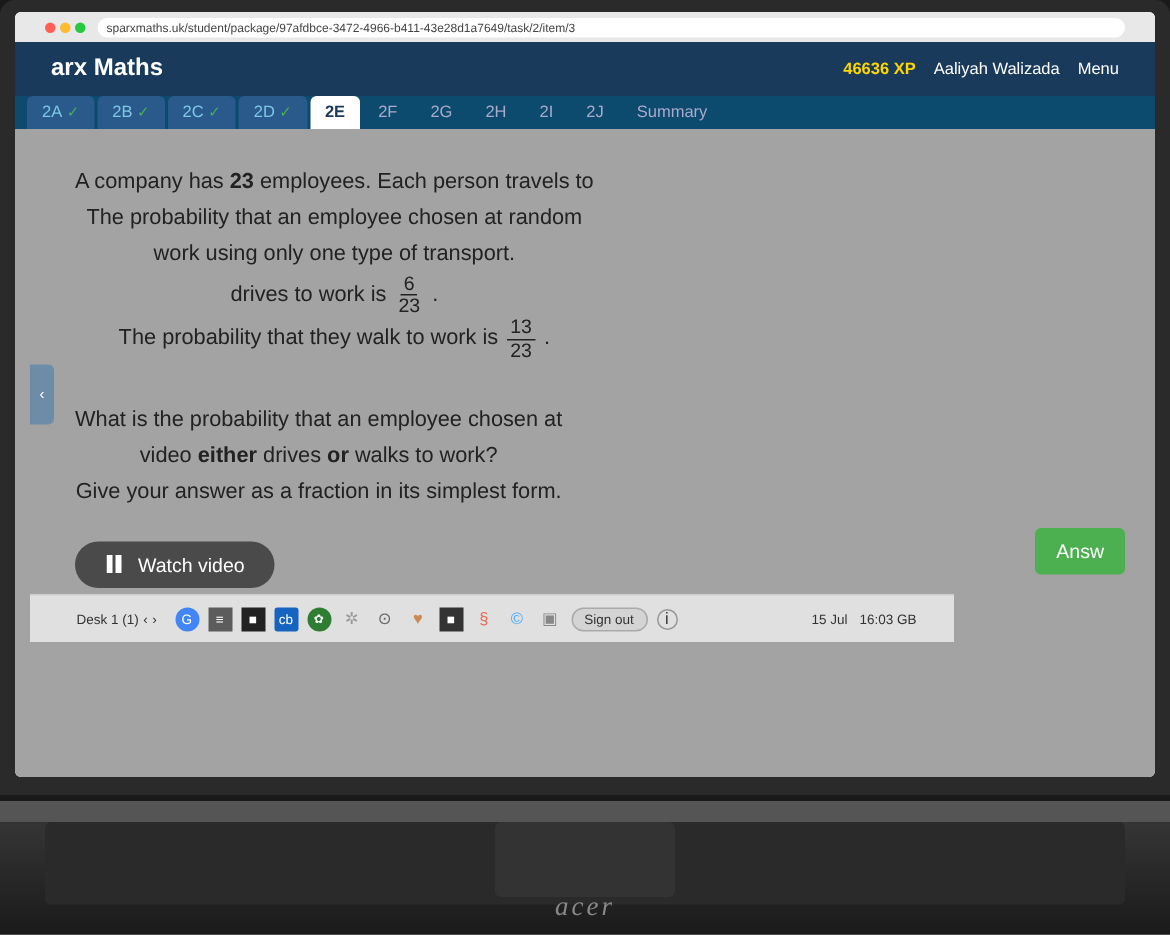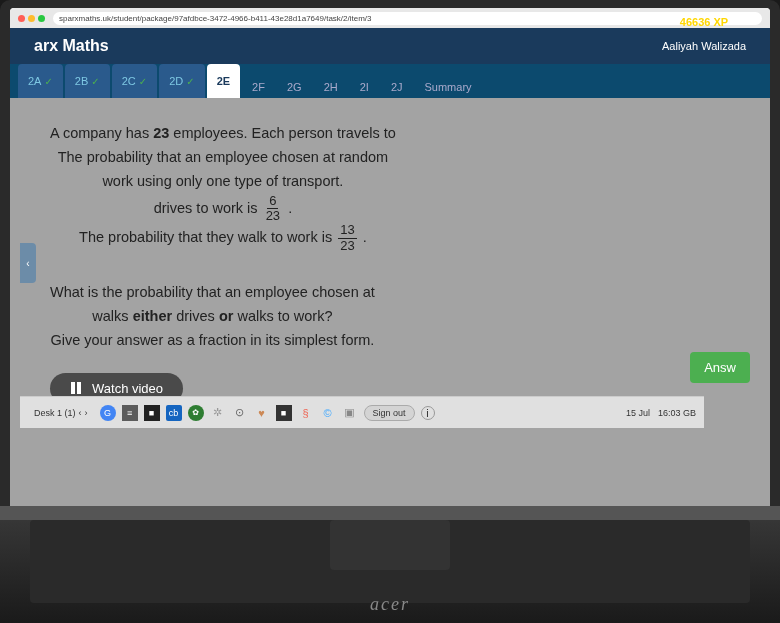--- a/index.html
+++ b/index.html
@@ -41,7 +41,7 @@
       height: 20px;
       display: flex;
       align-items: center;
-      padding: 0 8px;
+      padding: 0 20px;
       font-size: 9px;
       color: #555;
       flex-shrink: 0;

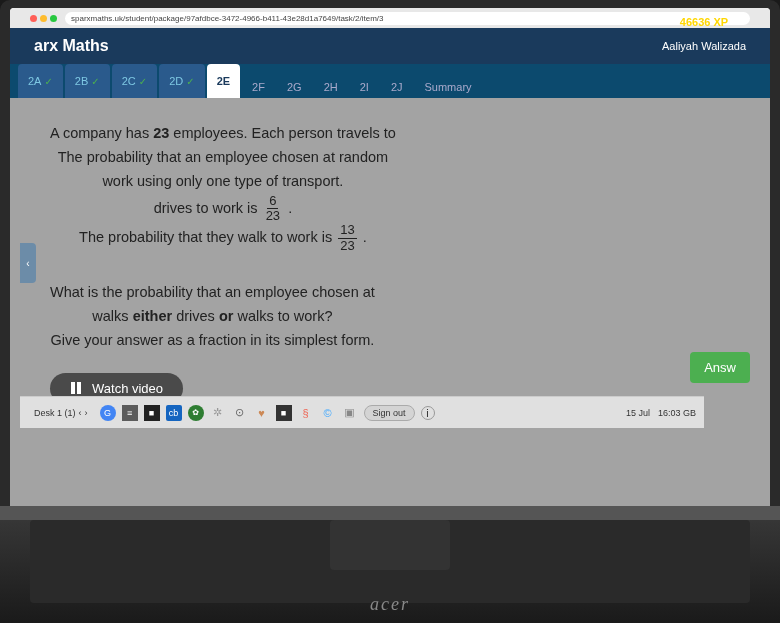--- a/index.html
+++ b/index.html
@@ -94,7 +94,6 @@
       align-items: center;
       gap: 12px;
       font-size: 11px;
-      flex-direction: column;
     }
 
     .xp-badge {

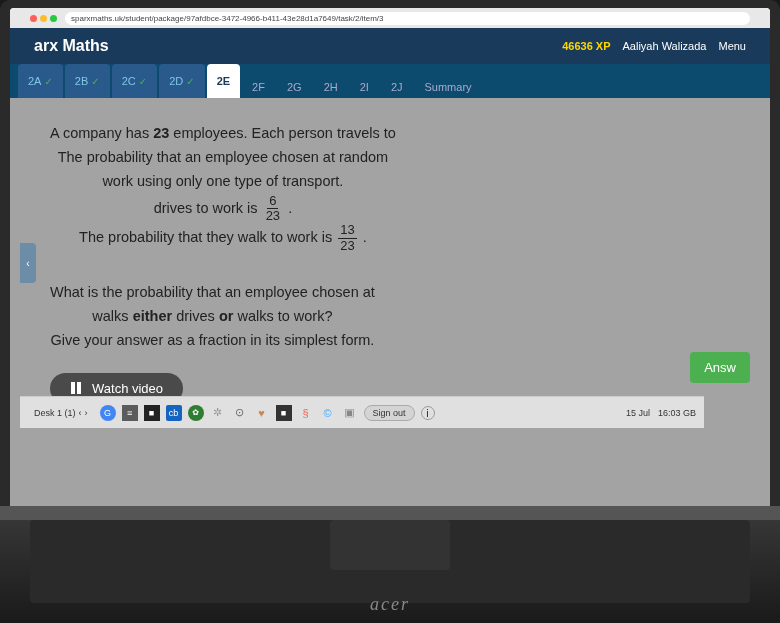--- a/index.html
+++ b/index.html
@@ -148,7 +148,6 @@
 
     .tab.inactive {
       color: #aac;
-      margin-top: 12px;
     }
 
     .checkmark {

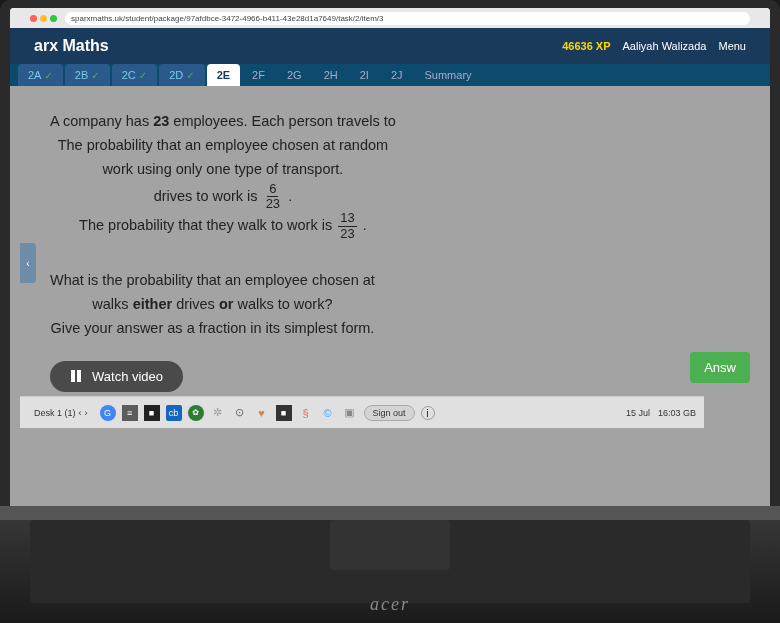--- a/index.html
+++ b/index.html
@@ -465,7 +465,7 @@
       <div class="question-text second-block">
         <div>What is the probability that an employee chosen at</div>
         <div>
-          <span>walks </span><span class="bold">either</span><span> drives </span><span class="bold">or</span><span> walks to work?</span>
+          <span>video </span><span class="bold">either</span><span> drives </span><span class="bold">or</span><span> walks to work?</span>
         </div>
         <div>Give your answer as a fraction in its simplest form.</div>
       </div>

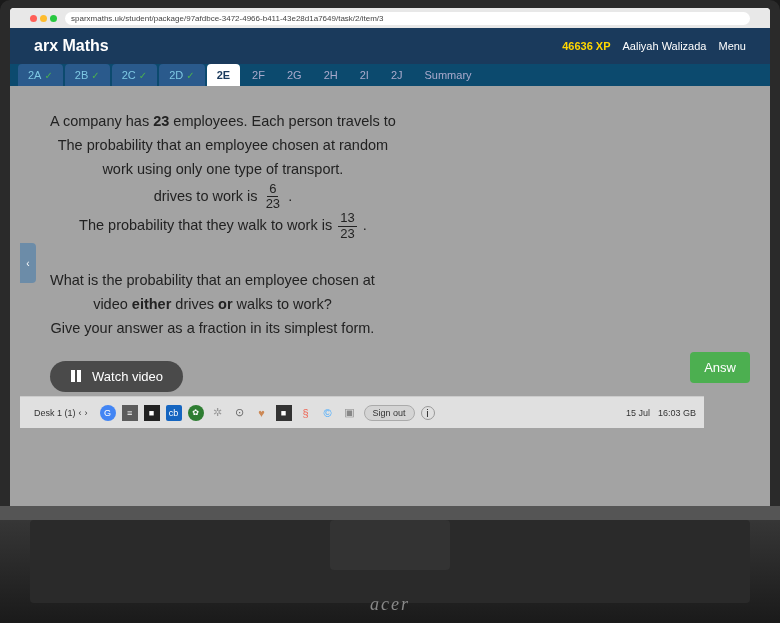--- a/index.html
+++ b/index.html
@@ -250,12 +250,12 @@
       position: absolute;
       bottom: 90px;
       left: 10px;
-      width: 684px;
+      width: 616px;
       height: 32px;
       background: #e0e0e0;
       display: flex;
       align-items: center;
-      padding: 0 8px;
+      padding: 0 25px;
       gap: 6px;
       font-size: 9px;
       color: #333;

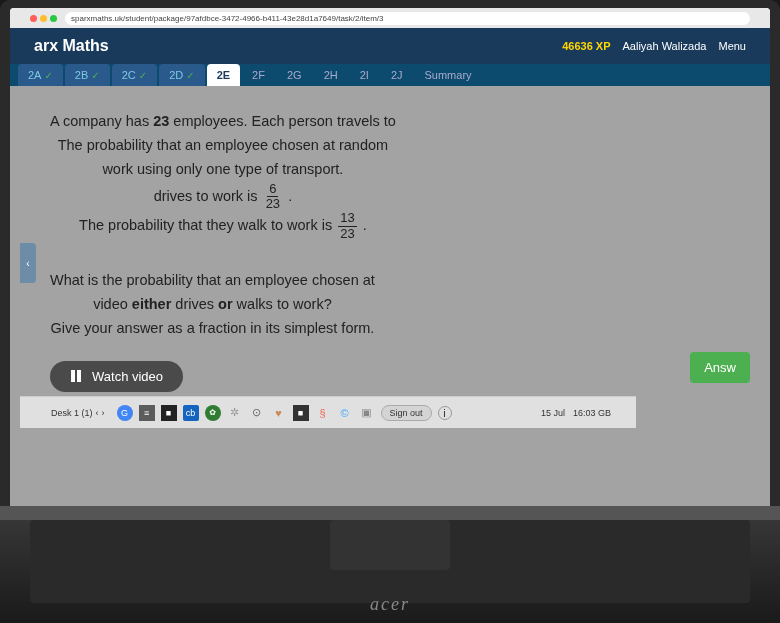--- a/index.html
+++ b/index.html
@@ -305,7 +305,7 @@
       bottom: 0;
       left: 0;
       width: 780px;
-      height: 117px;
+      height: 89px;
       background: linear-gradient(180deg, #3a3a3a 0%, #2a2a2a 50%, #1a1a1a 100%);
     }
 

